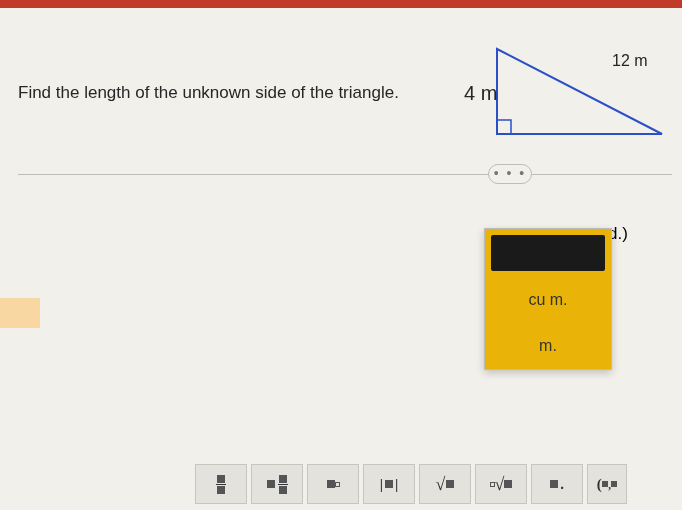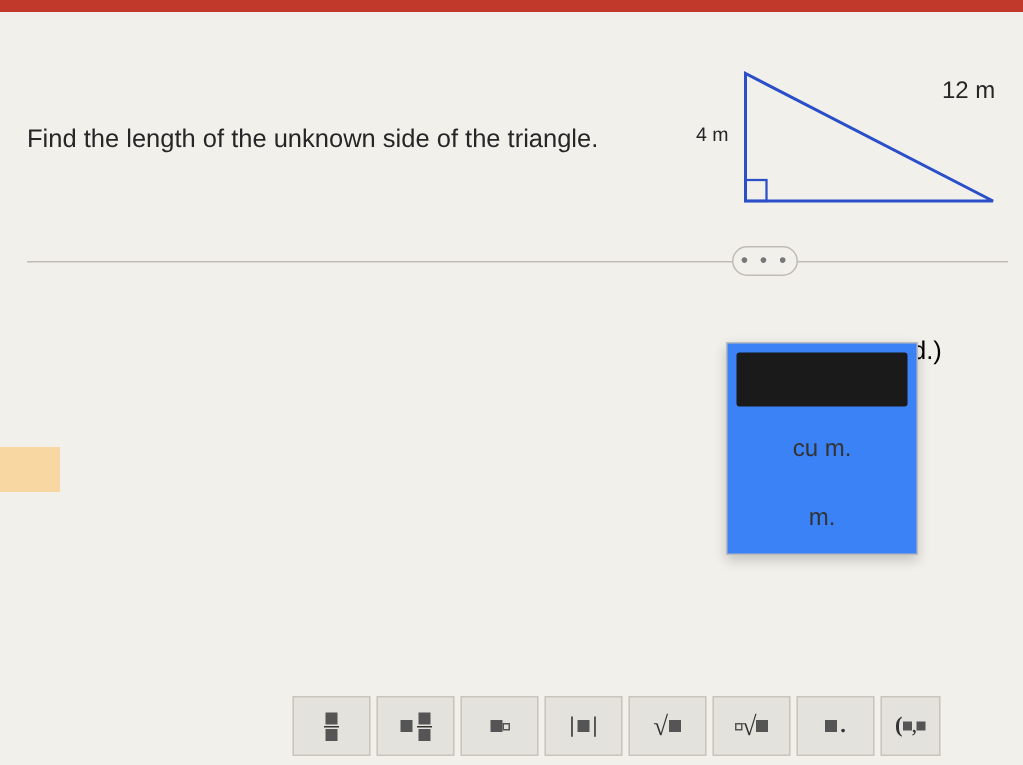--- a/index.html
+++ b/index.html
@@ -181,7 +181,7 @@
         <rect x="35" y="86" width="14" height="14" fill="none" stroke="#2a4fc9" stroke-width="1.5"></rect>
       </svg>
       <div style="position:absolute; left:2px; top:48px; font-size:13px;">4 m</div>
-      <div style="position:absolute; left:166px; top:18px; font-size:16px;">12 m</div>
+      <div style="position:absolute; left:150px; top:18px; font-size:16px;">12 m</div>
     </div>
   </div>
 

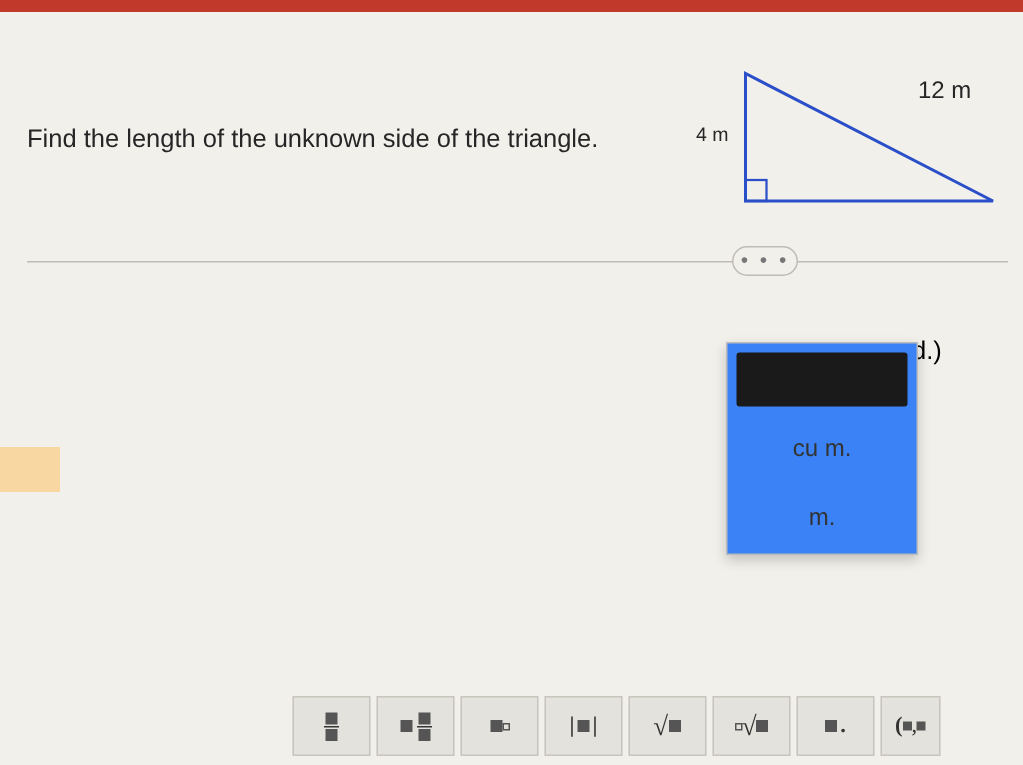--- a/index.html
+++ b/index.html
@@ -180,7 +180,7 @@
         <polygon points="35,15 35,100 200,100" fill="none" stroke="#2a4fc9" stroke-width="2"></polygon>
         <rect x="35" y="86" width="14" height="14" fill="none" stroke="#2a4fc9" stroke-width="1.5"></rect>
       </svg>
-      <div style="position:absolute; left:2px; top:48px; font-size:13px;">4 m</div>
+      <div style="position:absolute; left:2px; top:48px; font-size:20px;">4 m</div>
       <div style="position:absolute; left:150px; top:18px; font-size:16px;">12 m</div>
     </div>
   </div>

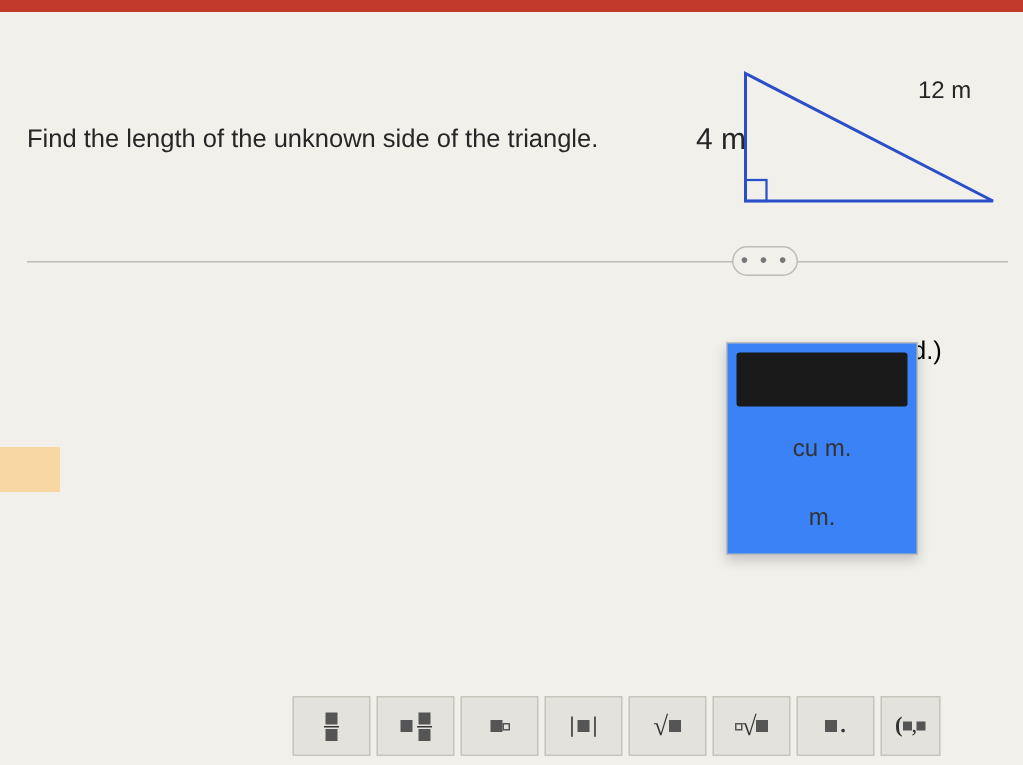--- a/index.html
+++ b/index.html
@@ -102,7 +102,7 @@
     left: 484px;
     top: 228px;
     width: 128px;
-    background: #3b82f6;
+    background: #eab308;
     border: 1px solid #bbb;
     box-shadow: 0 3px 8px rgba(0,0,0,0.2);
     z-index: 10;

